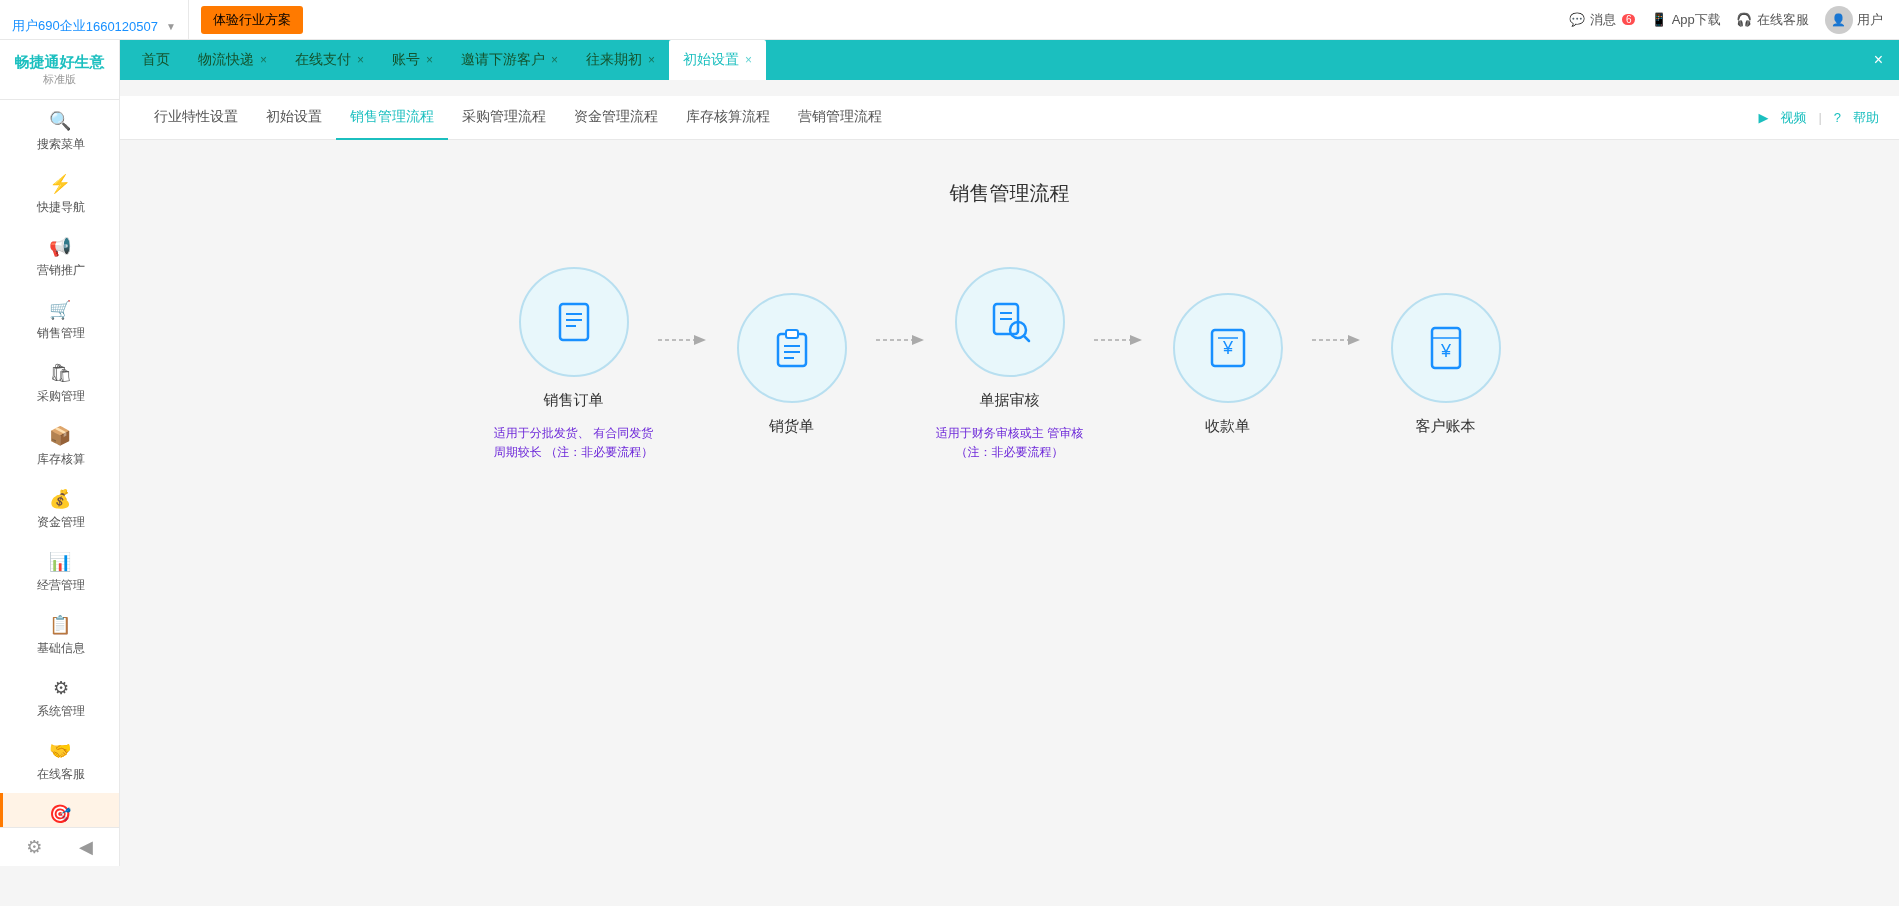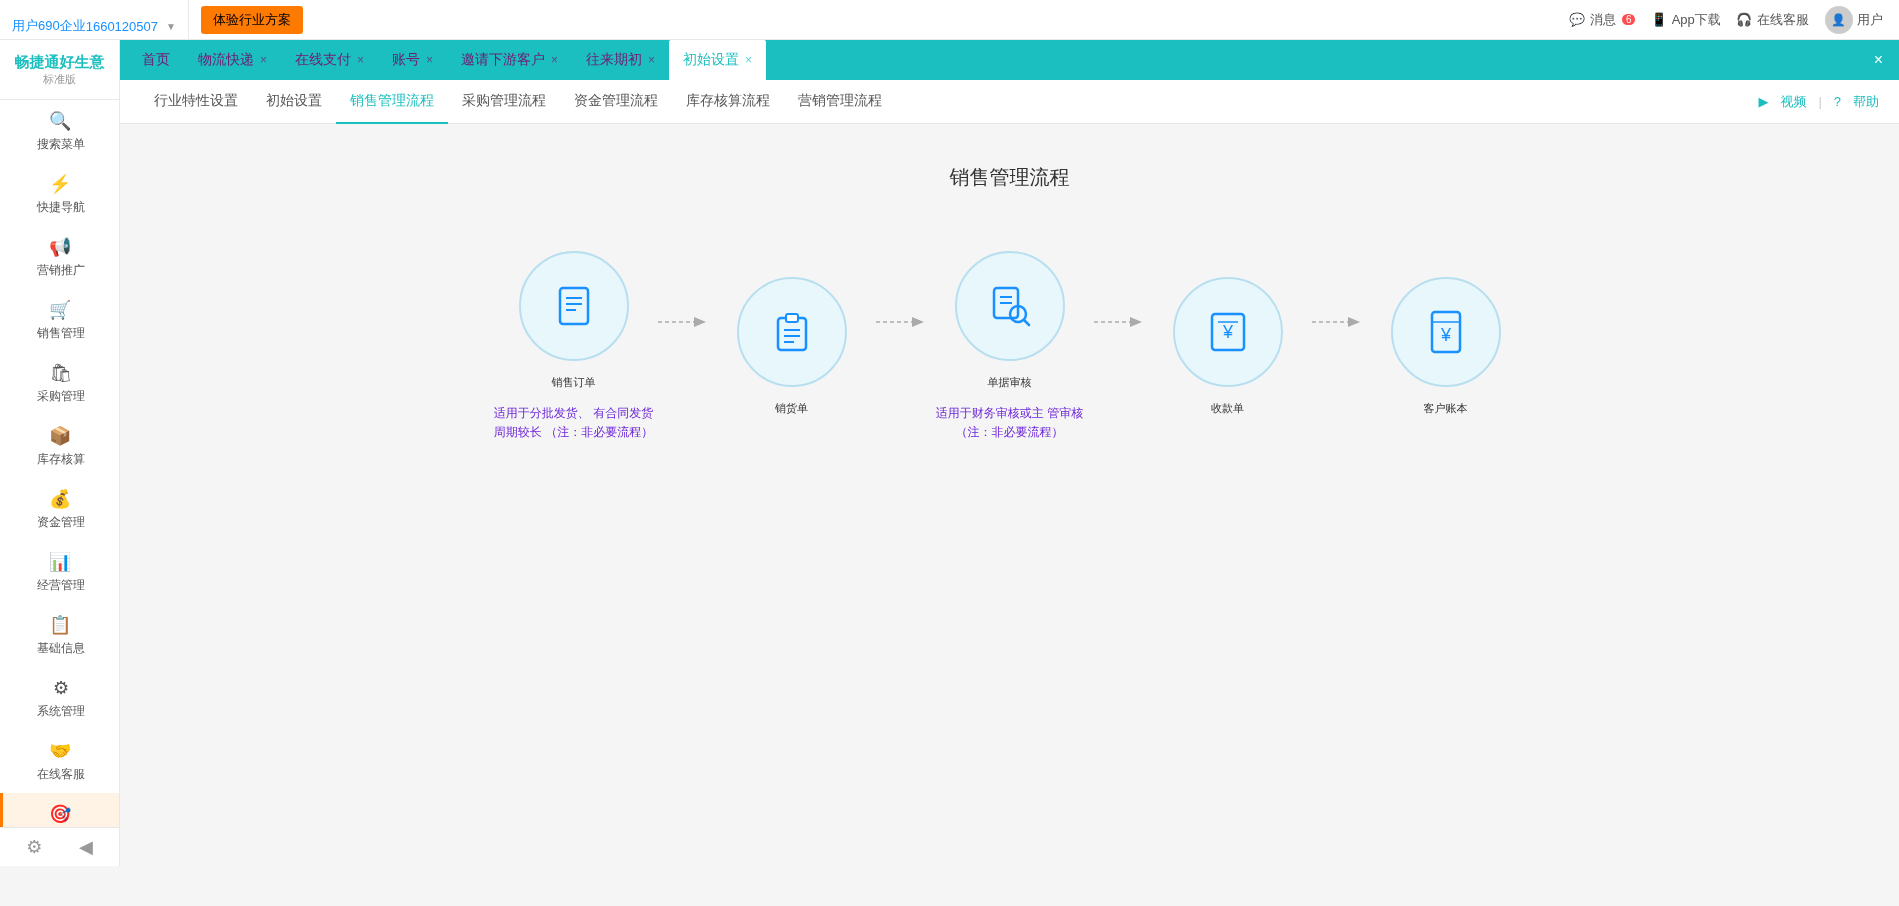--- a/index.html
+++ b/index.html
@@ -65,7 +65,7 @@
       height: 40px;
       display: flex;
       align-items: center;
-      color: #701a75;
+      color: #14532d;
       font-size: 14px;
       cursor: pointer;
       position: relative;

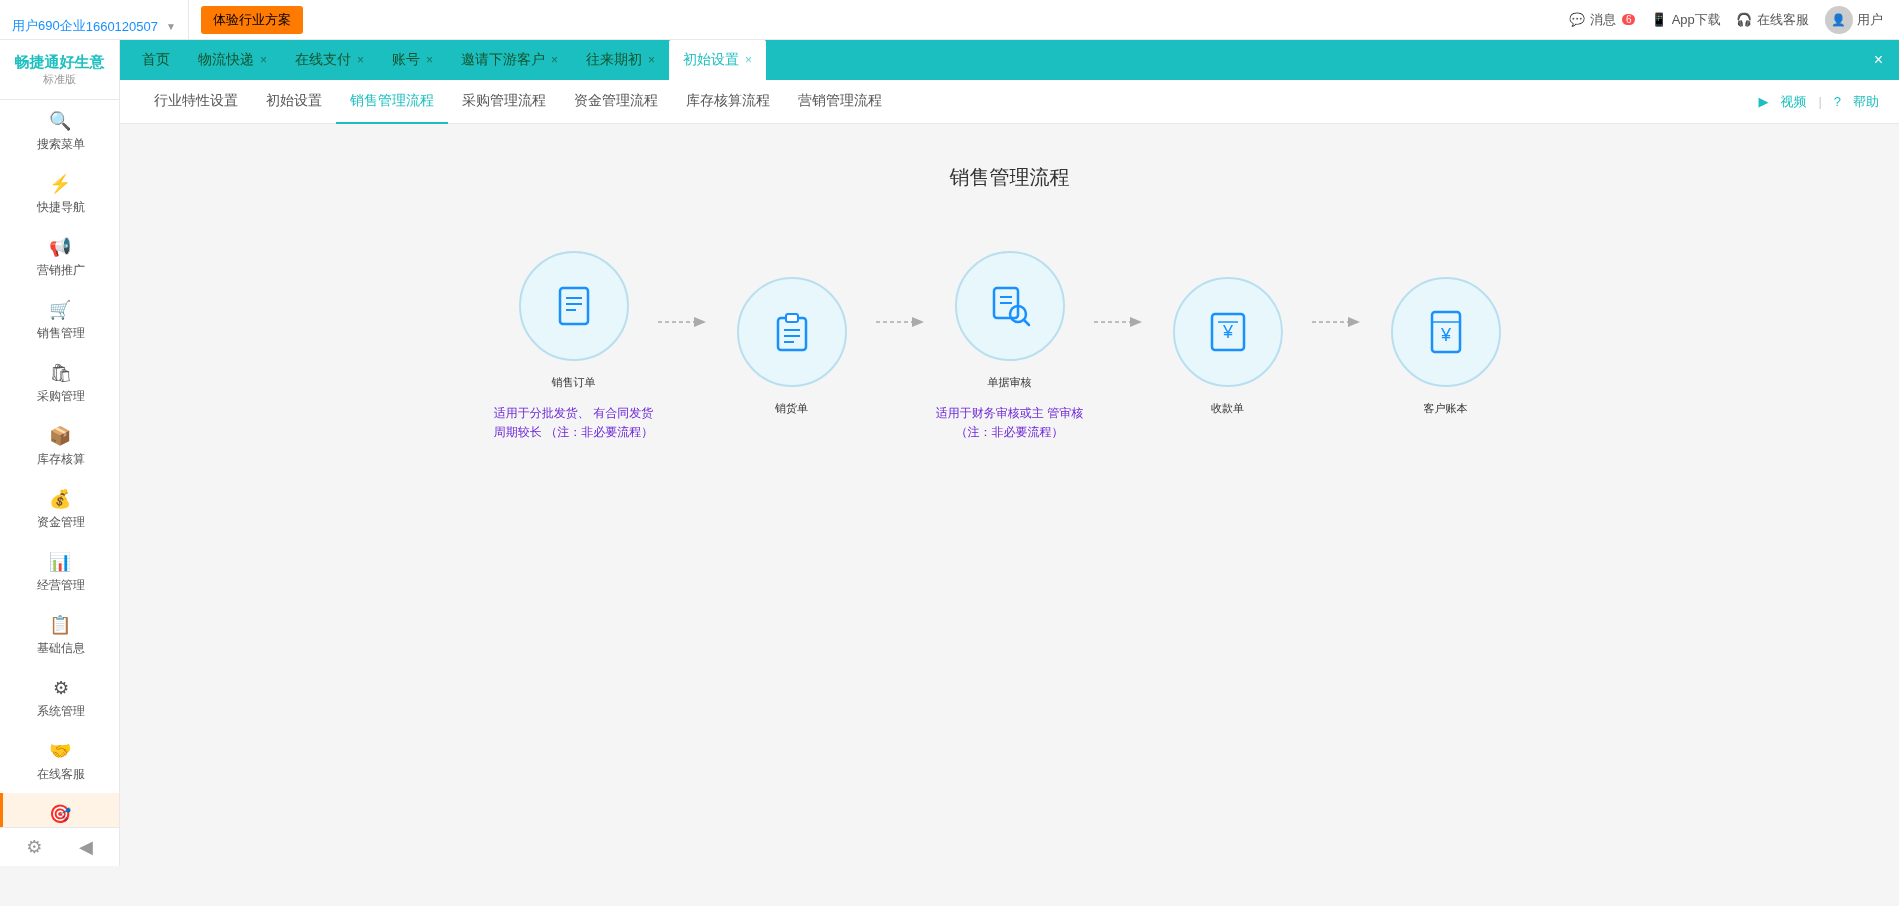--- a/index.html
+++ b/index.html
@@ -132,6 +132,7 @@
       padding: 0 20px;
       height: 44px;
       background: #fff;
+      margin-top: 16px;
     }
     .sub-tab {
       padding: 0 14px;

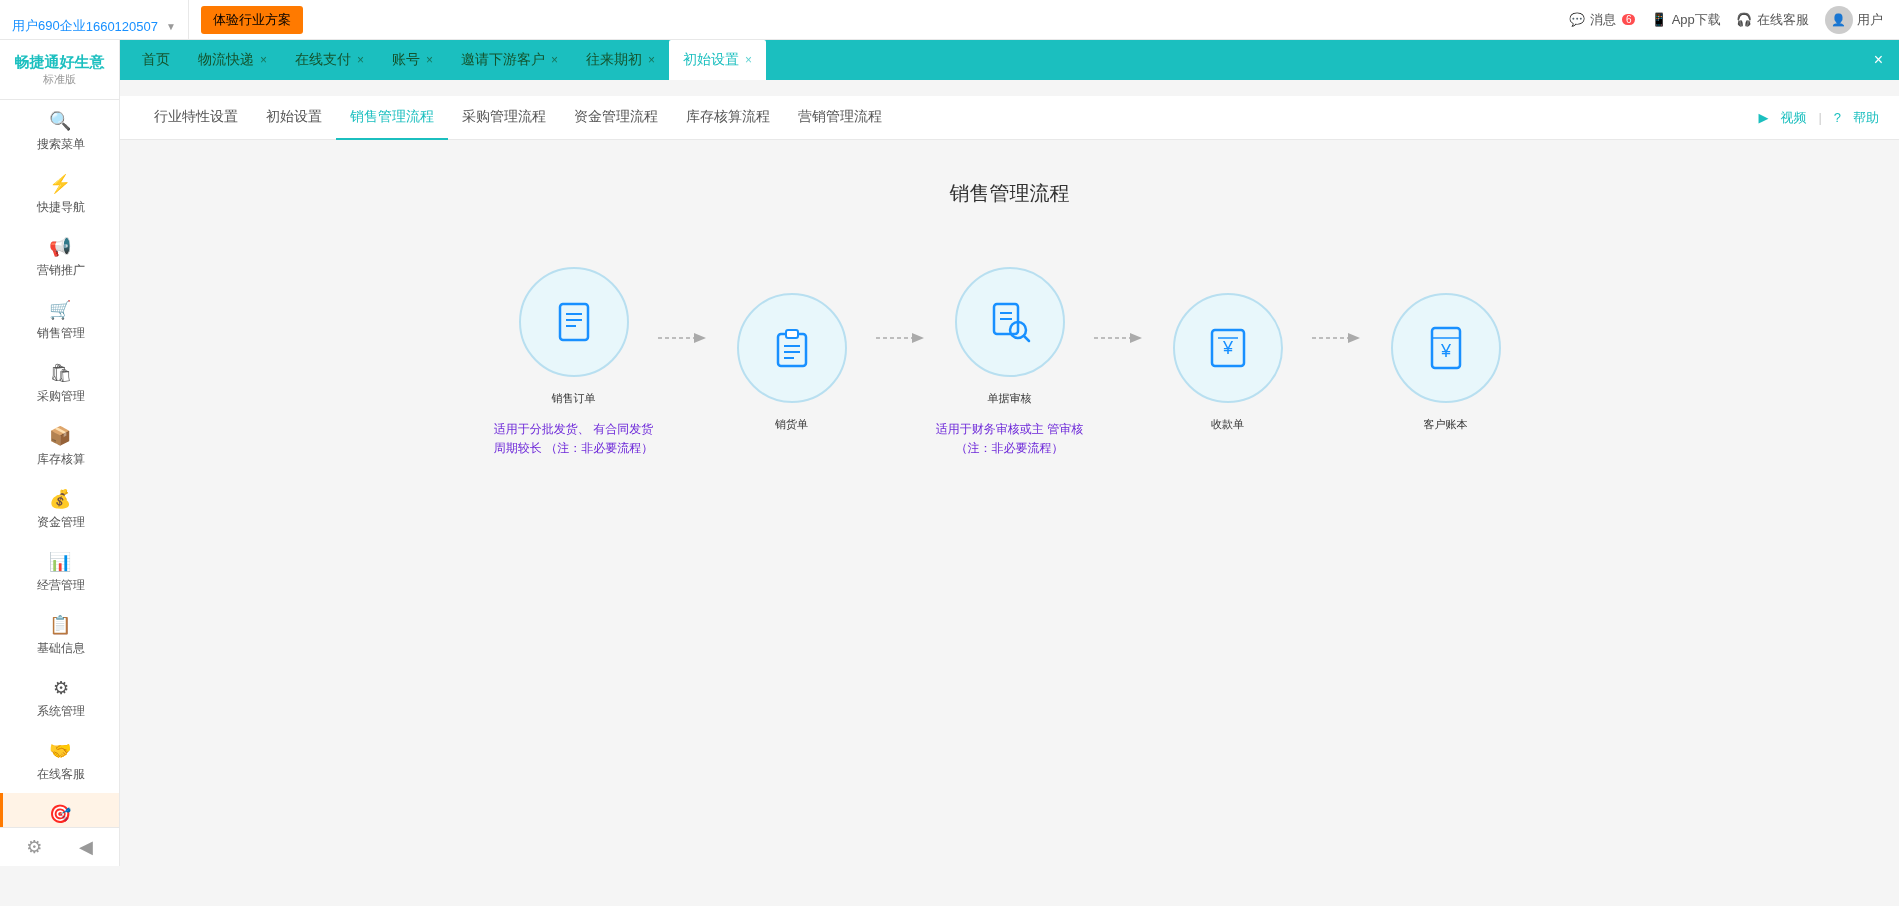--- a/index.html
+++ b/index.html
@@ -187,7 +187,7 @@
       color: #1890ff;
     }
     .flow-step-title {
-      font-size: 11px;
+      font-size: 15px;
       color: #333;
       font-weight: 500;
       text-align: center;

